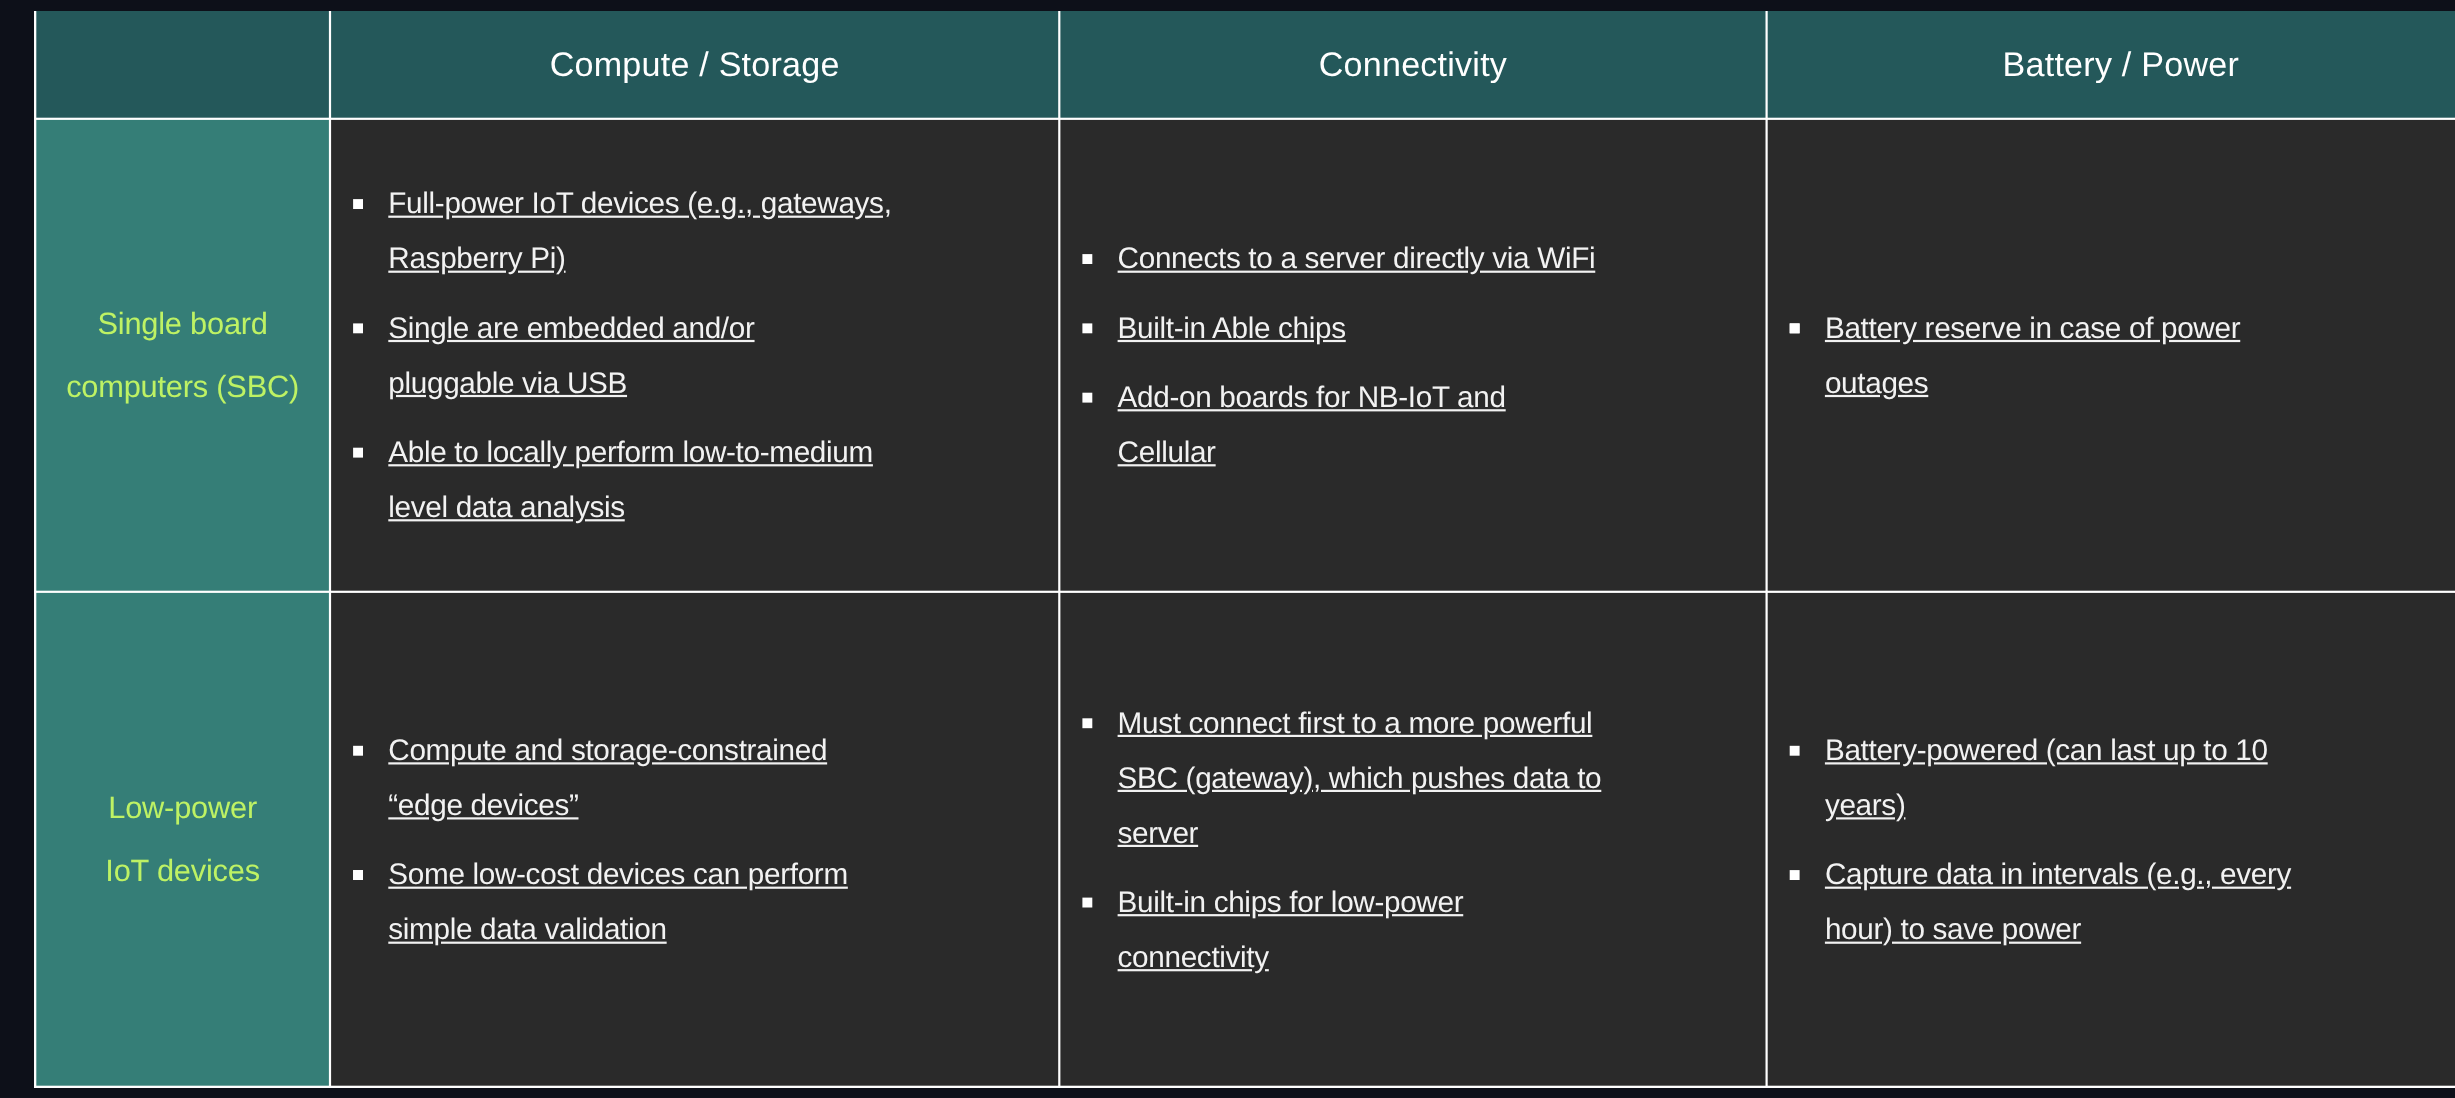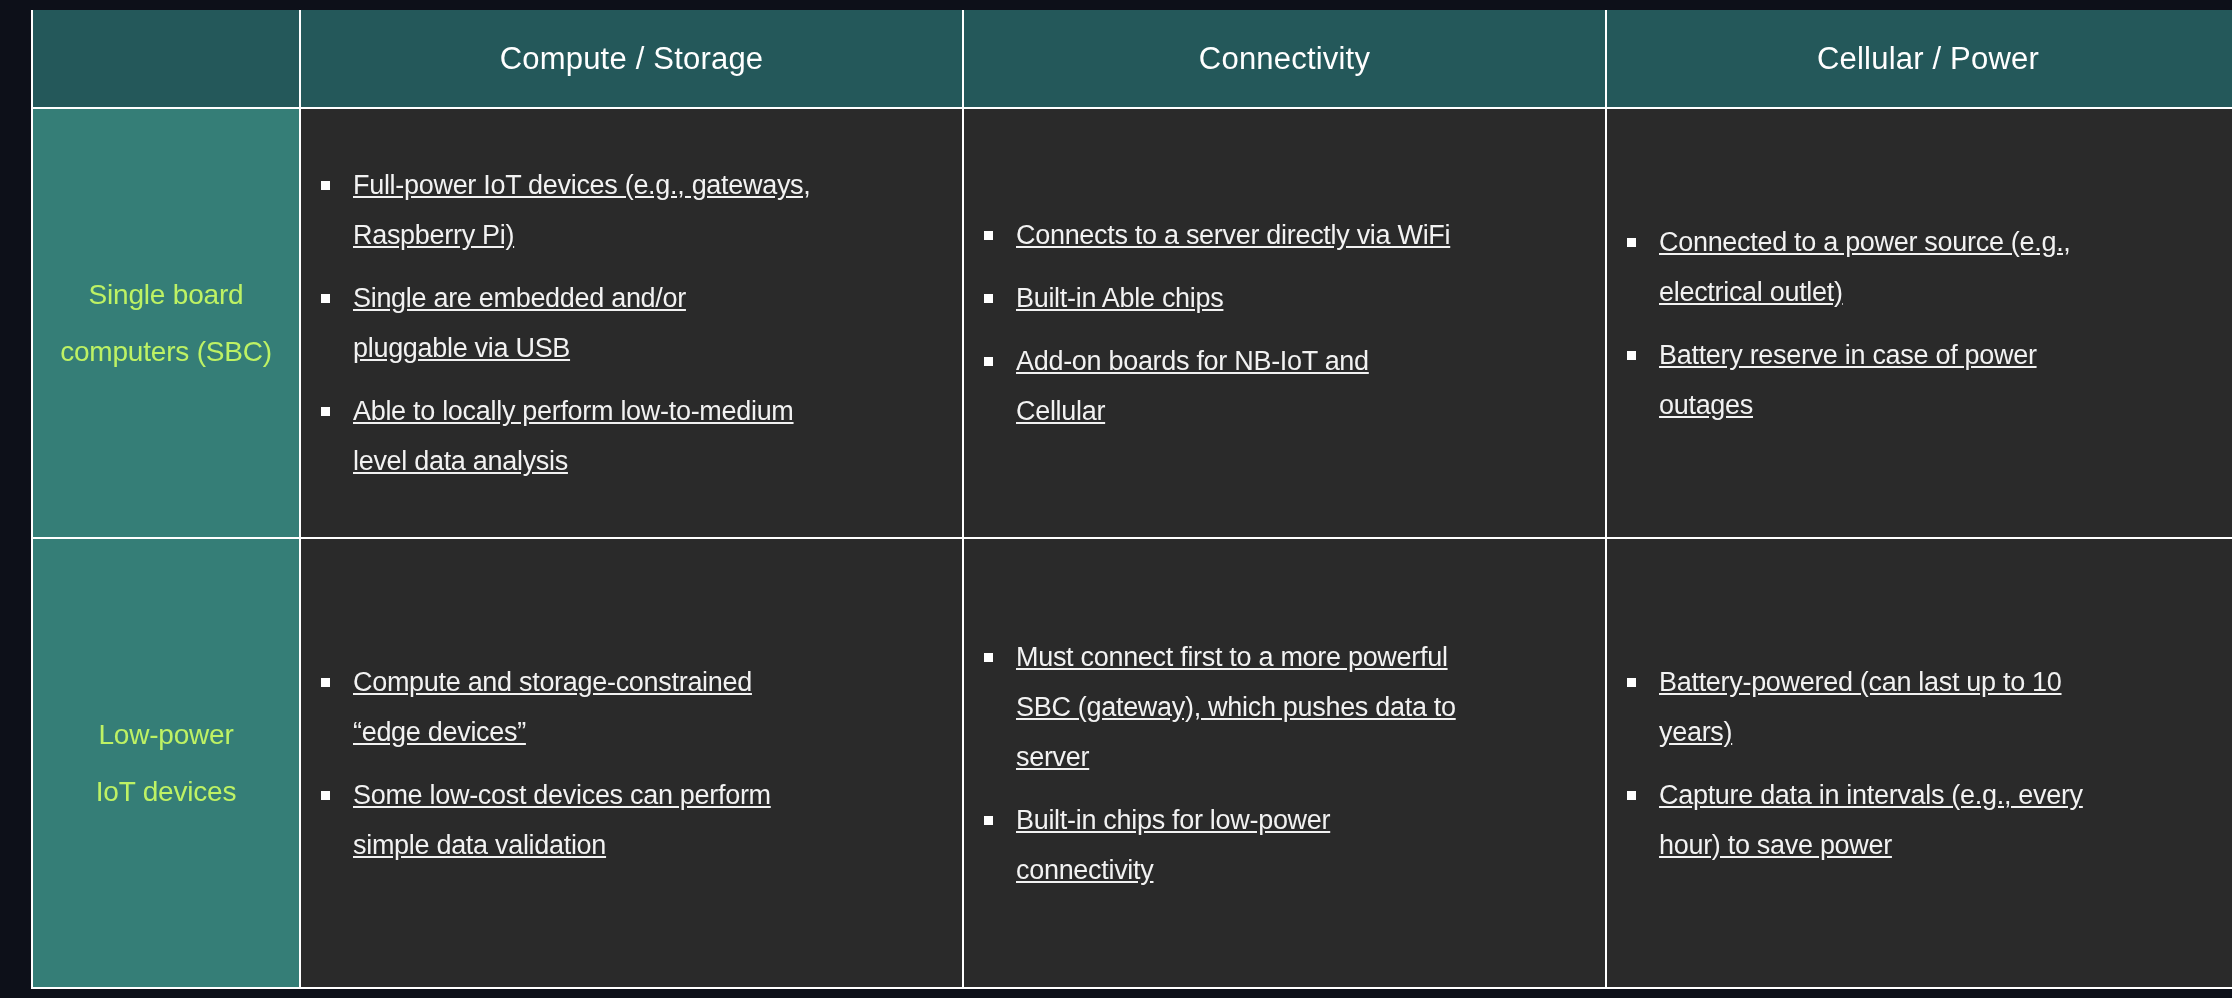--- a/index.html
+++ b/index.html
@@ -114,7 +114,7 @@
       <span class="label-text">Connectivity</span>
     </div>
     <div class="cell header">
-      <span class="label-text">Cellular / Power</span>
+      <span class="label-text">Battery / Power</span>
     </div>
 
     <div class="cell rowhead">

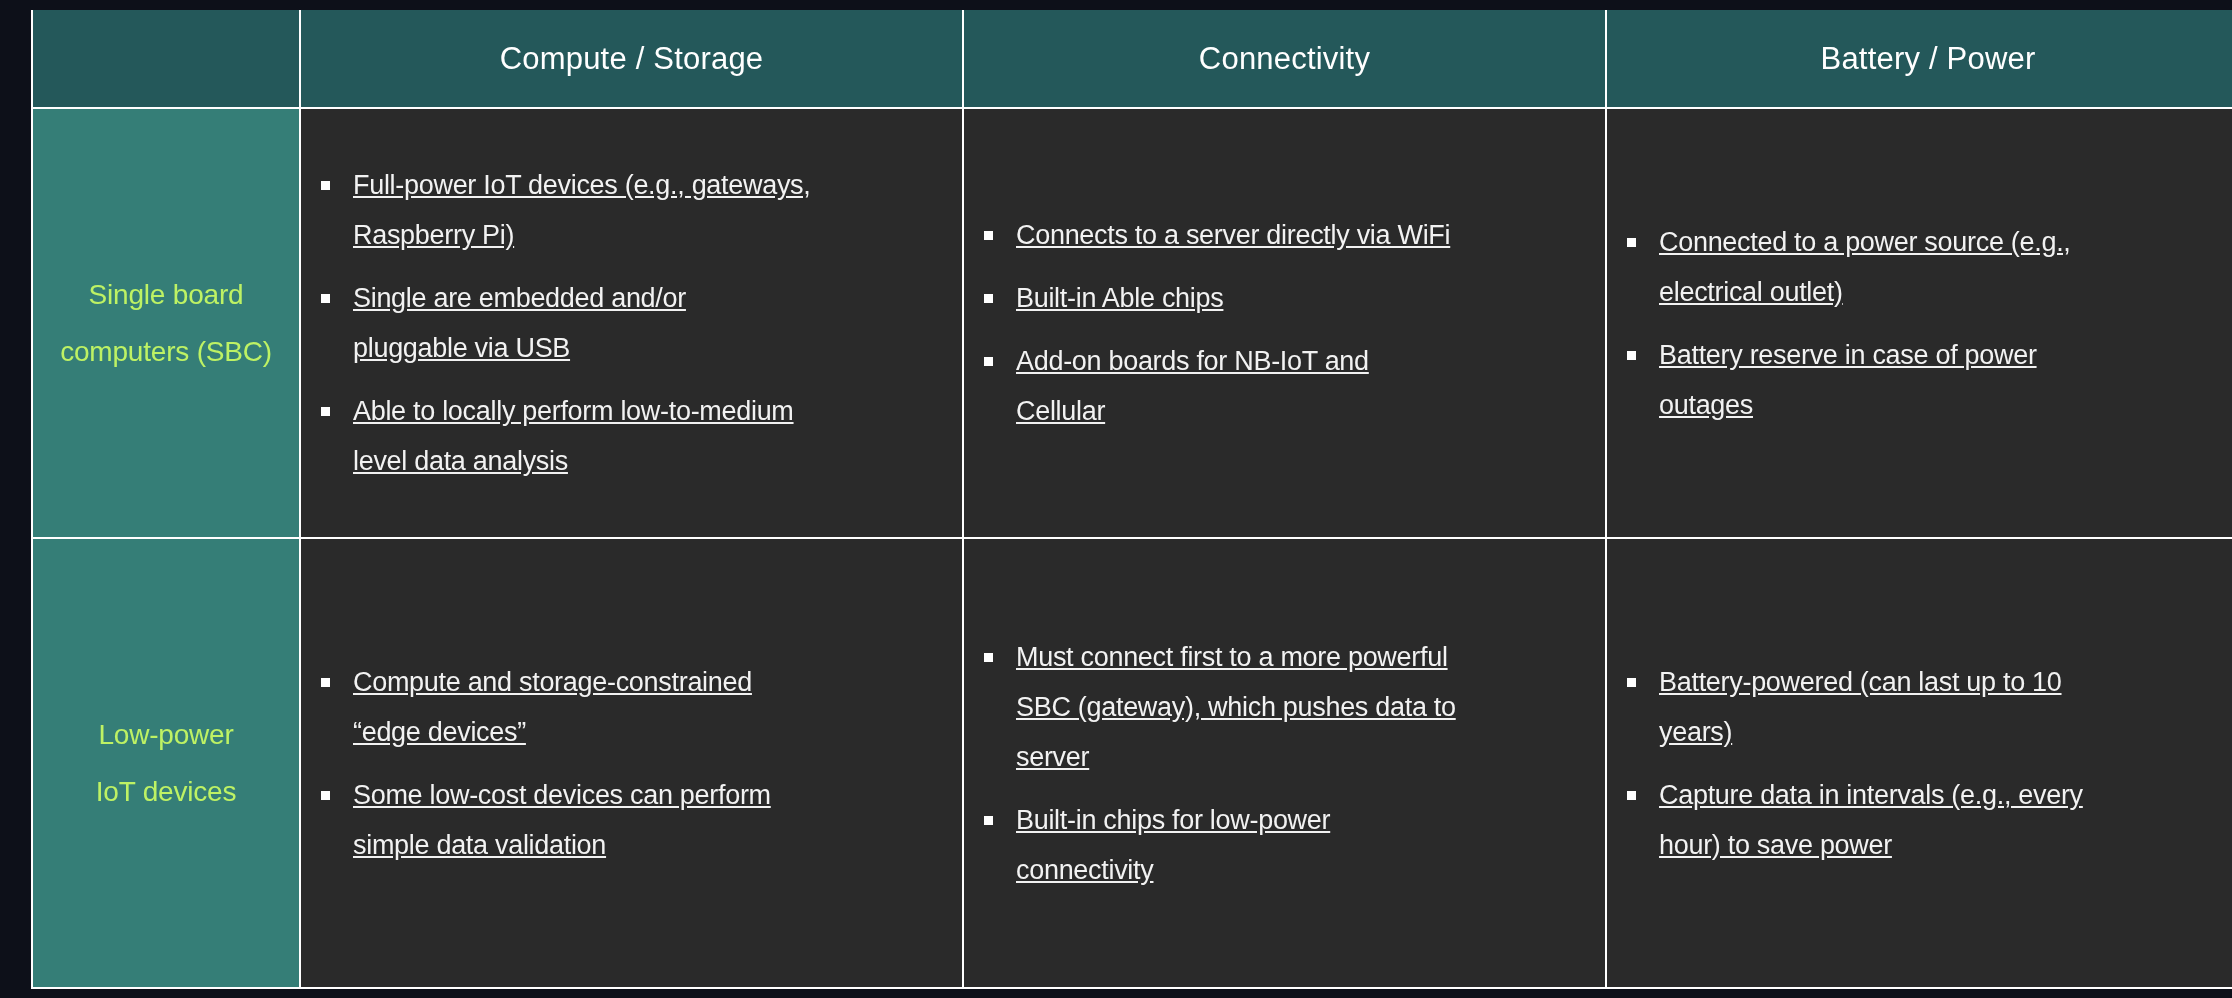--- a/index.html
+++ b/index.html
@@ -164,8 +164,6 @@
       <ul class="bullets">
         <li class="item">
           <span class="bullet"></span>
-          <span class="item-text">Connected to a power source (e.g.,
-electrical outlet)</span>
         </li>
         <li class="item">
           <span class="bullet"></span>

